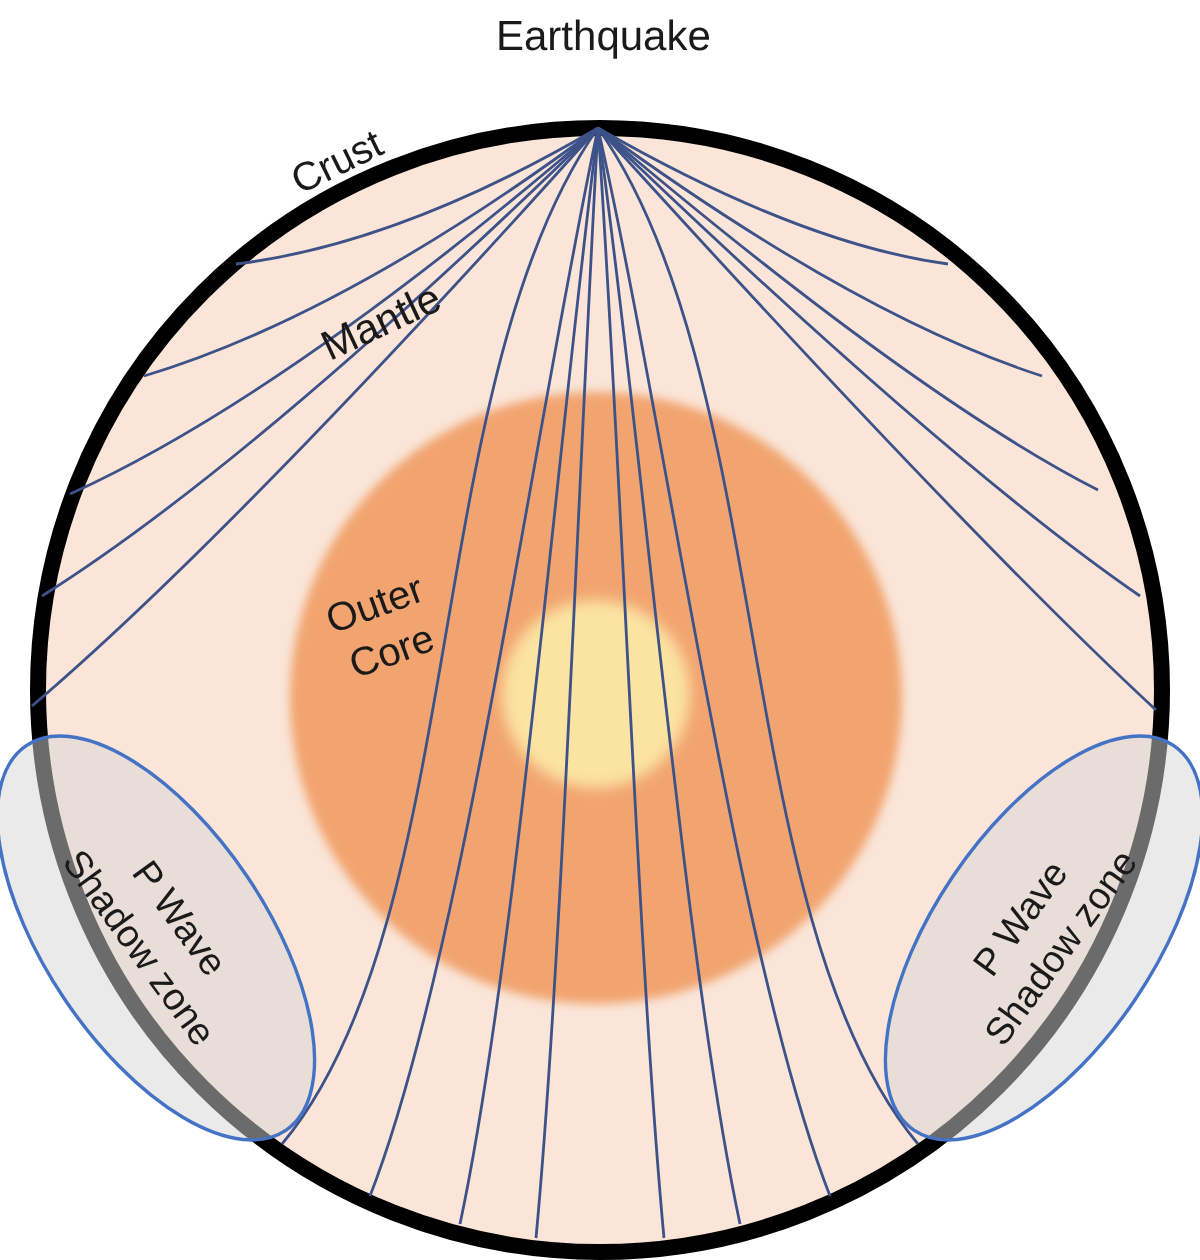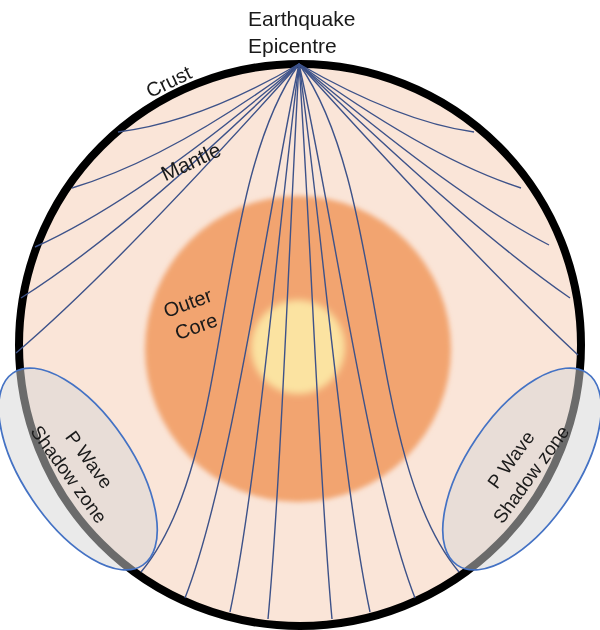--- a/index.html
+++ b/index.html
@@ -92,7 +92,6 @@
 
   <div class="lbl epicentre-label">
     <div>Earthquake</div>
-    <div>Epicentre</div>
   </div>
 
   <div class="lbl crust-label">Crust</div>

